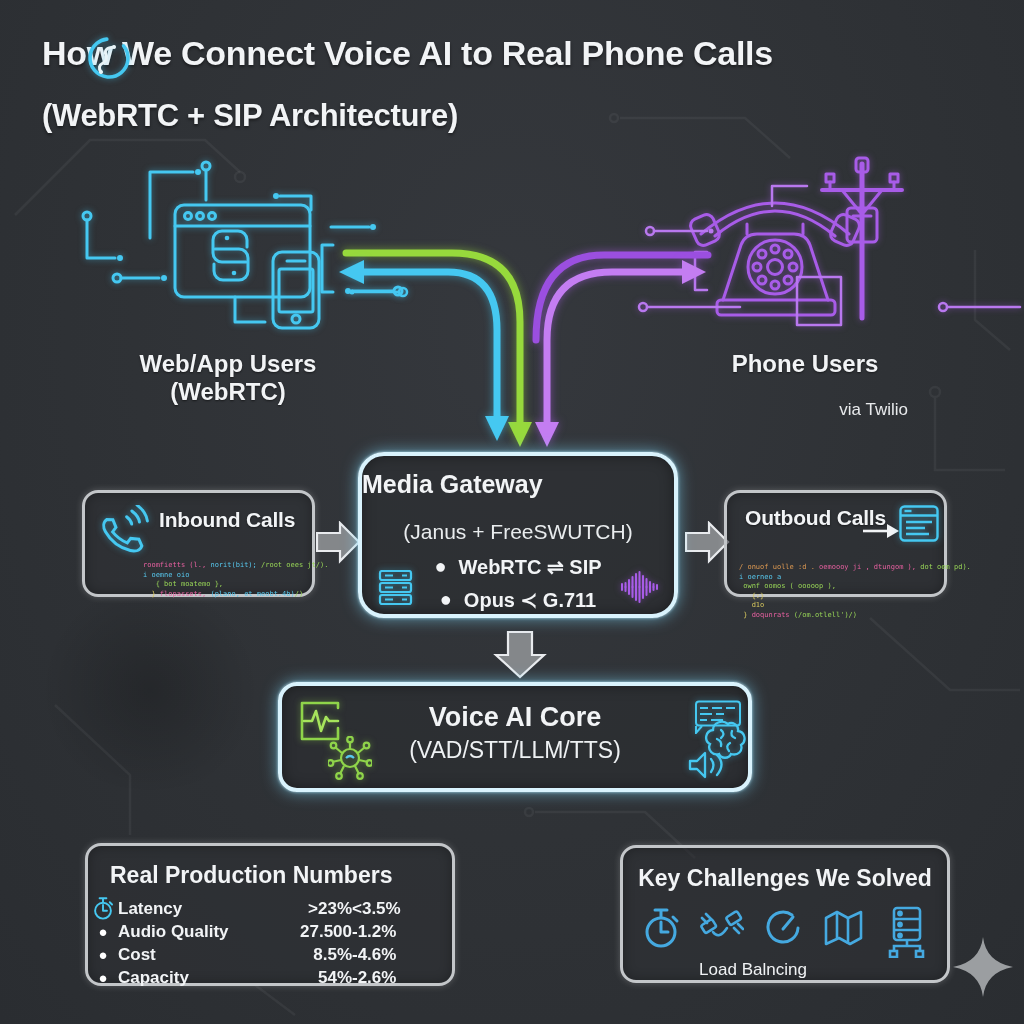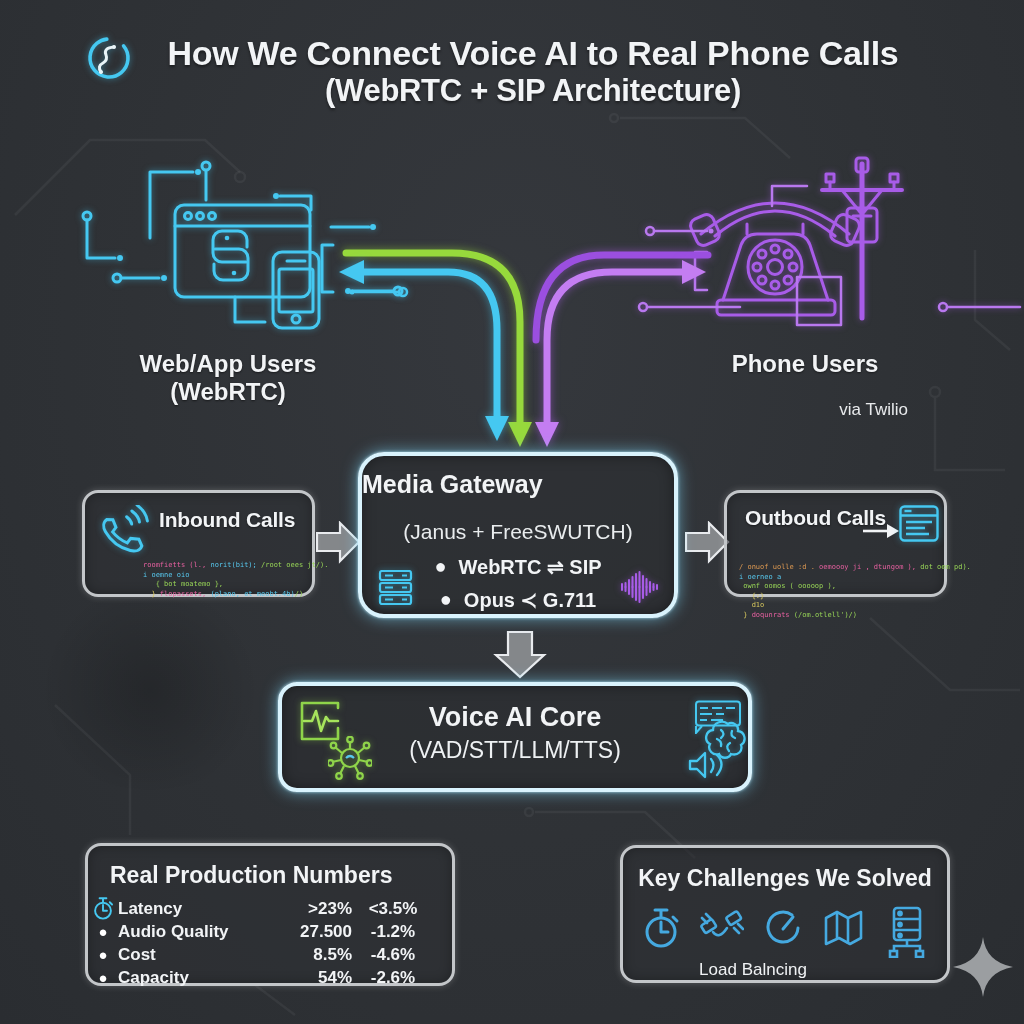--- a/index.html
+++ b/index.html
@@ -11,7 +11,7 @@
   .abs{position:absolute;}
   svg{display:block;}
   
-  #title-block{left:0;right:0;top:34px;text-align:center;padding-left:42px;}
+  #title-block{left:0;right:0;top:34px;text-align:left;padding-left:42px;}
   .title-line1{font-size:34px;font-weight:800;letter-spacing:-.3px;text-shadow:0 2px 3px rgba(0,0,0,.45);}
   .title-line2{font-size:31px;font-weight:800;margin-top:0;letter-spacing:-.3px;text-shadow:0 2px 3px rgba(0,0,0,.45);}
   

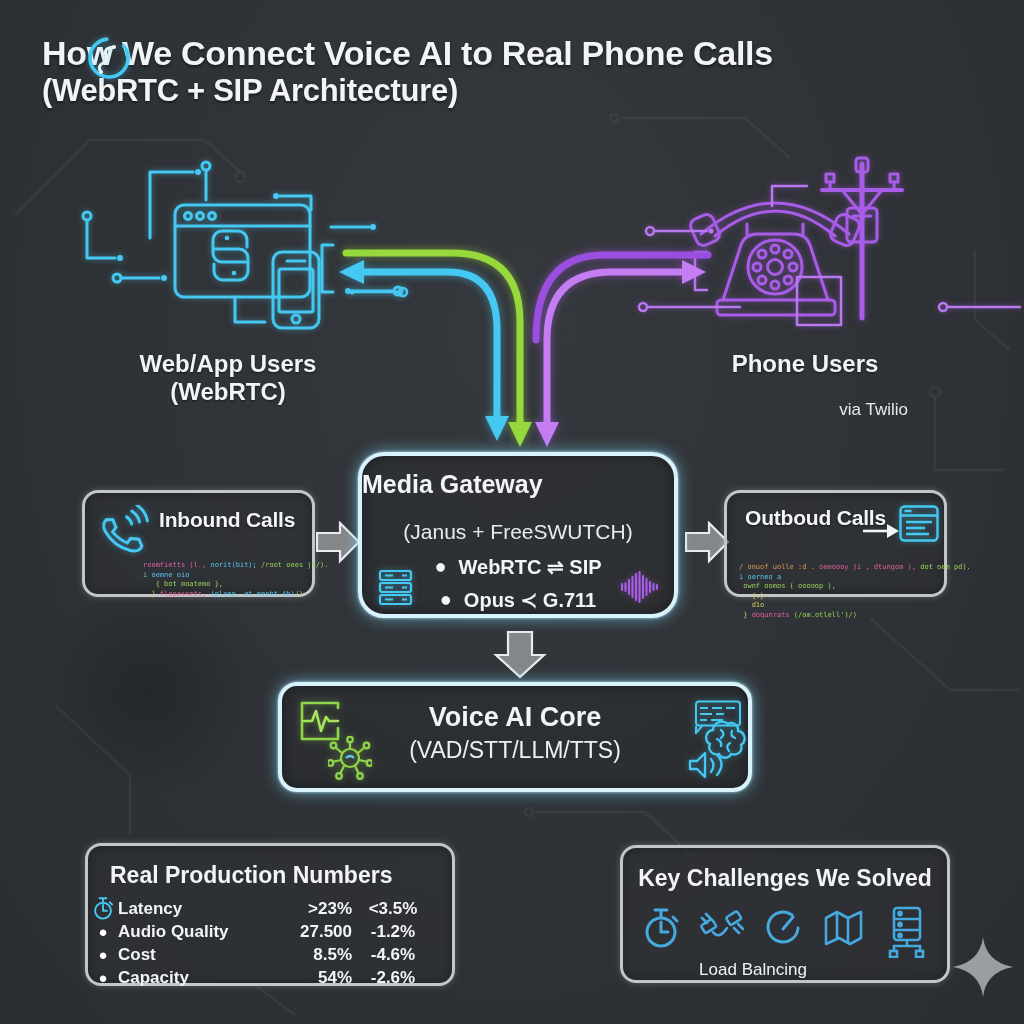--- a/index.html
+++ b/index.html
@@ -13,7 +13,7 @@
   
   #title-block{left:0;right:0;top:34px;text-align:left;padding-left:42px;}
   .title-line1{font-size:34px;font-weight:800;letter-spacing:-.3px;text-shadow:0 2px 3px rgba(0,0,0,.45);}
-  .title-line2{font-size:31px;font-weight:800;margin-top:0;letter-spacing:-.3px;text-shadow:0 2px 3px rgba(0,0,0,.45);}
+  .title-line2{font-size:31px;font-weight:800;margin-top:25px;letter-spacing:-.3px;text-shadow:0 2px 3px rgba(0,0,0,.45);}
   
   .src-label{text-align:center;font-weight:700;font-size:24px;line-height:28px;text-shadow:0 1px 2px rgba(0,0,0,.5);}
   .src-note{font-size:17px;font-weight:400;color:#e8eaec;}

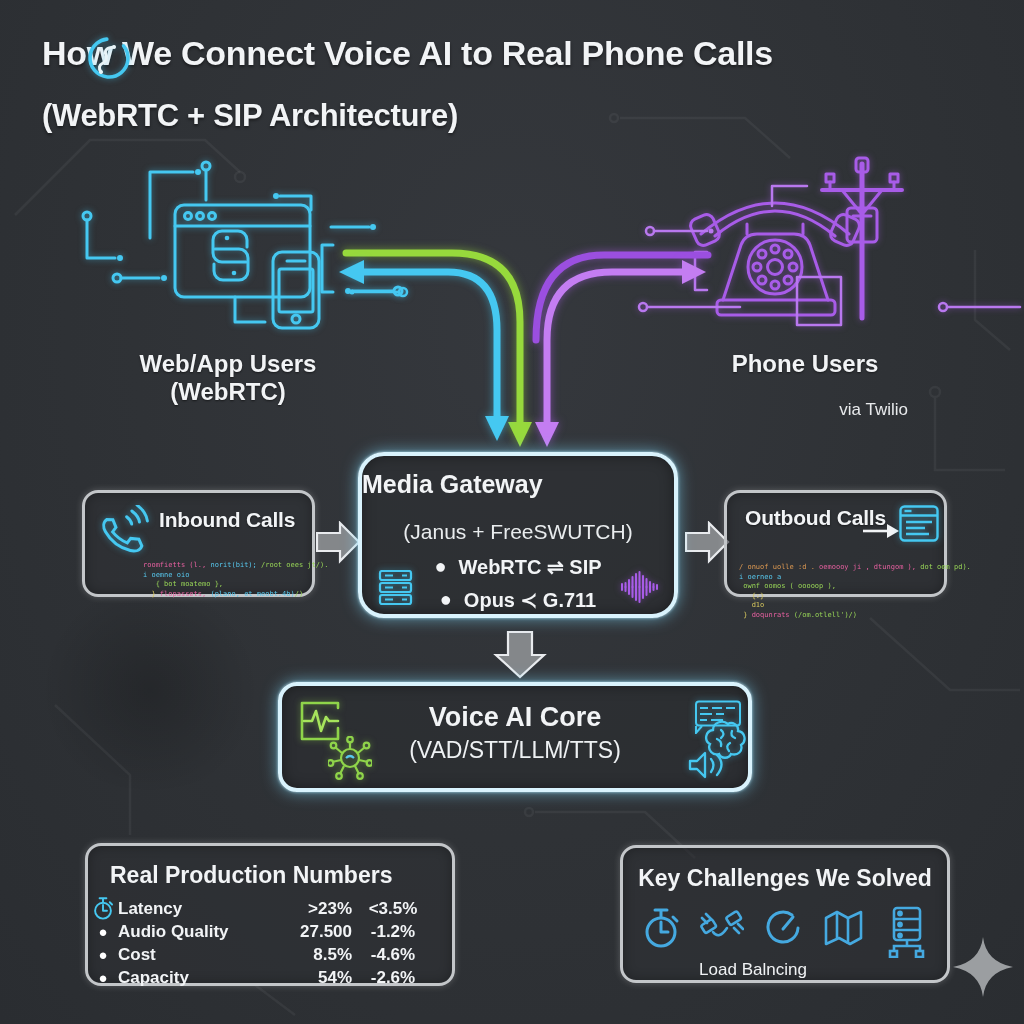--- a/index.html
+++ b/index.html
@@ -43,7 +43,7 @@
   .m-ic{width:30px;display:flex;justify-content:center;align-items:center;}
   .m-label{flex:1;}
   .m-v1{width:95px;text-align:right;}
-  .m-v2{width:82px;text-align:center;}
+  .m-v2{width:82px;text-align:left;}
   .m-dot{color:#fff;font-size:15px;}
   
   .ch-title{font-size:23px;font-weight:800;text-align:center;margin-top:17px;}

